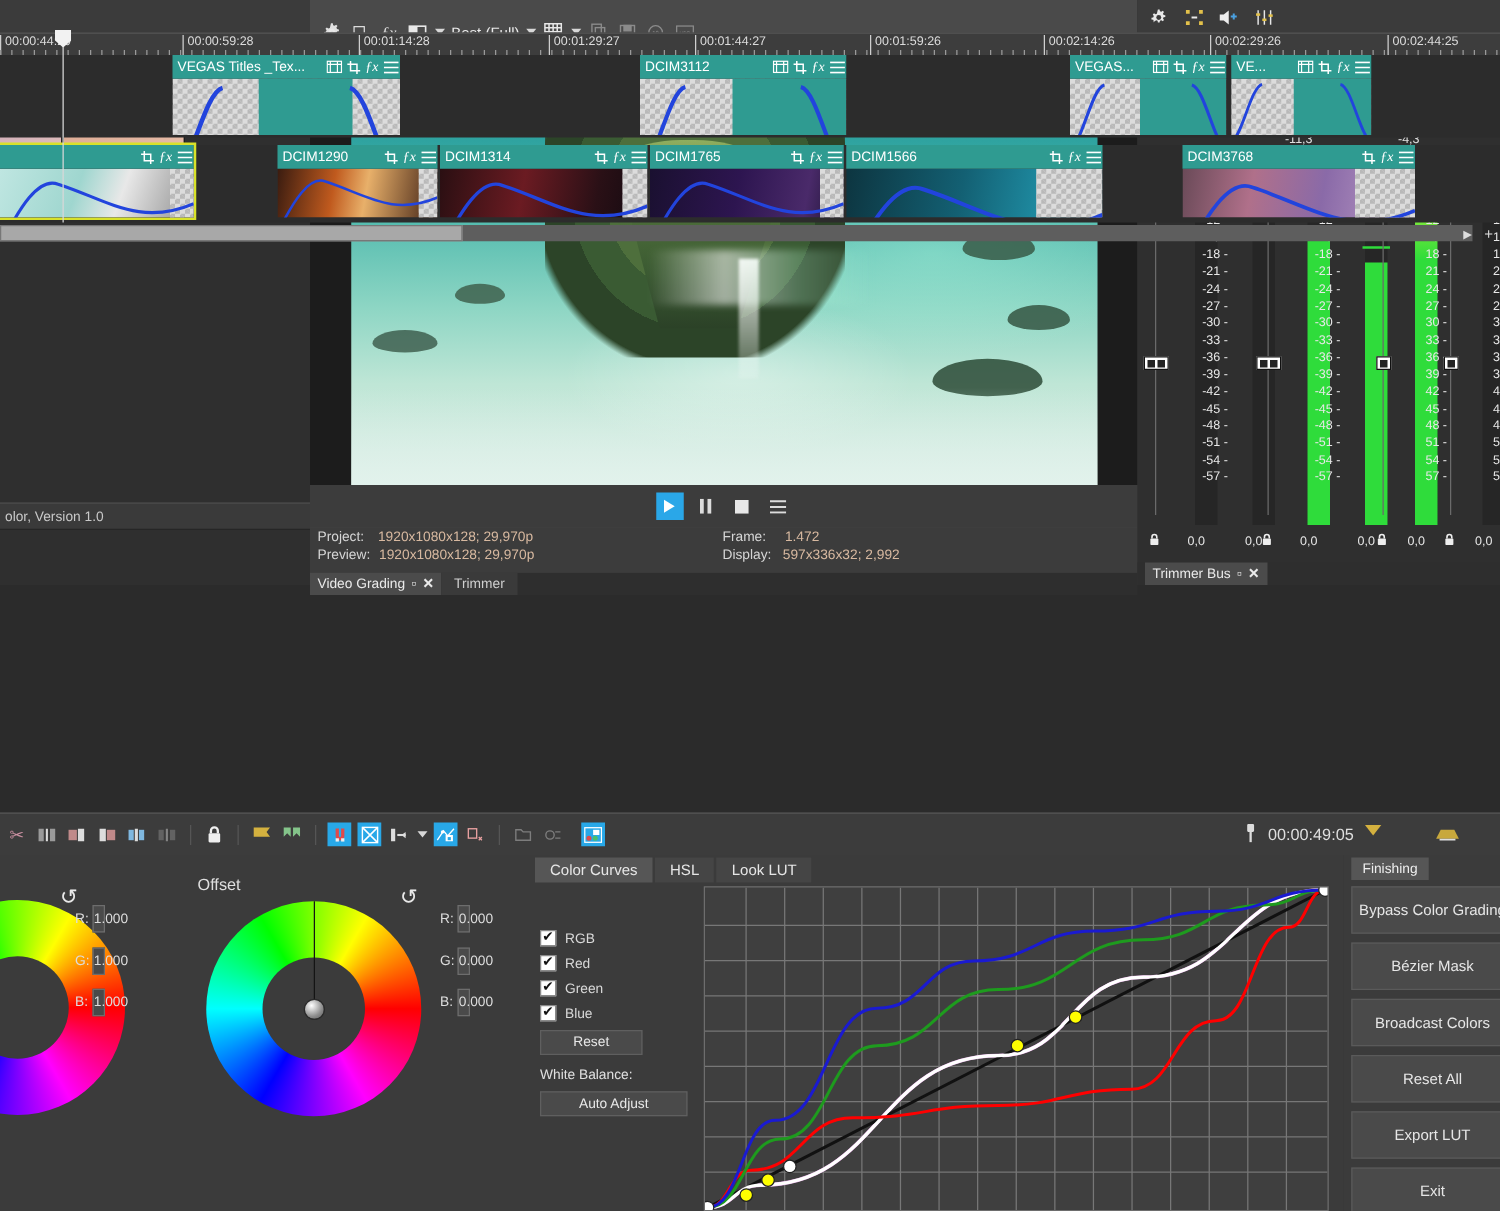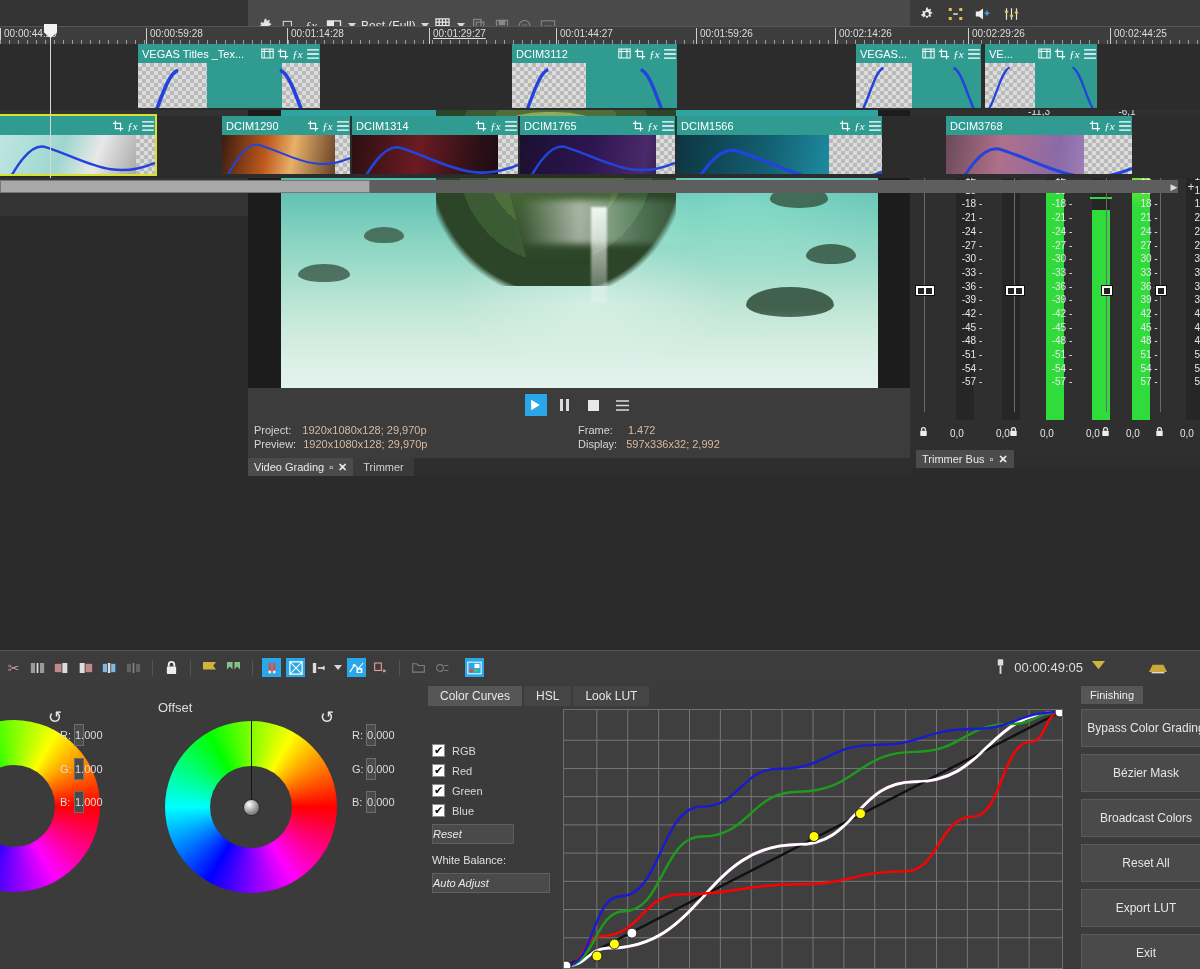--- a/index.html
+++ b/index.html
@@ -524,7 +524,7 @@
         <div class="rt" style="left:0px;">00:00:44:29</div>
         <div class="rt" style="left:146px;">00:00:59:28</div>
         <div class="rt" style="left:287px;">00:01:14:28</div>
-        <div class="rt" style="left:429px;text-decoration:underline;">00:01:29:27</div>
+        <div class="rt" style="left:439px;">00:01:29:27</div>
         <div class="rt" style="left:556px;">00:01:44:27</div>
         <div class="rt" style="left:696px;">00:01:59:26</div>
         <div class="rt" style="left:835px;">00:02:14:26</div>

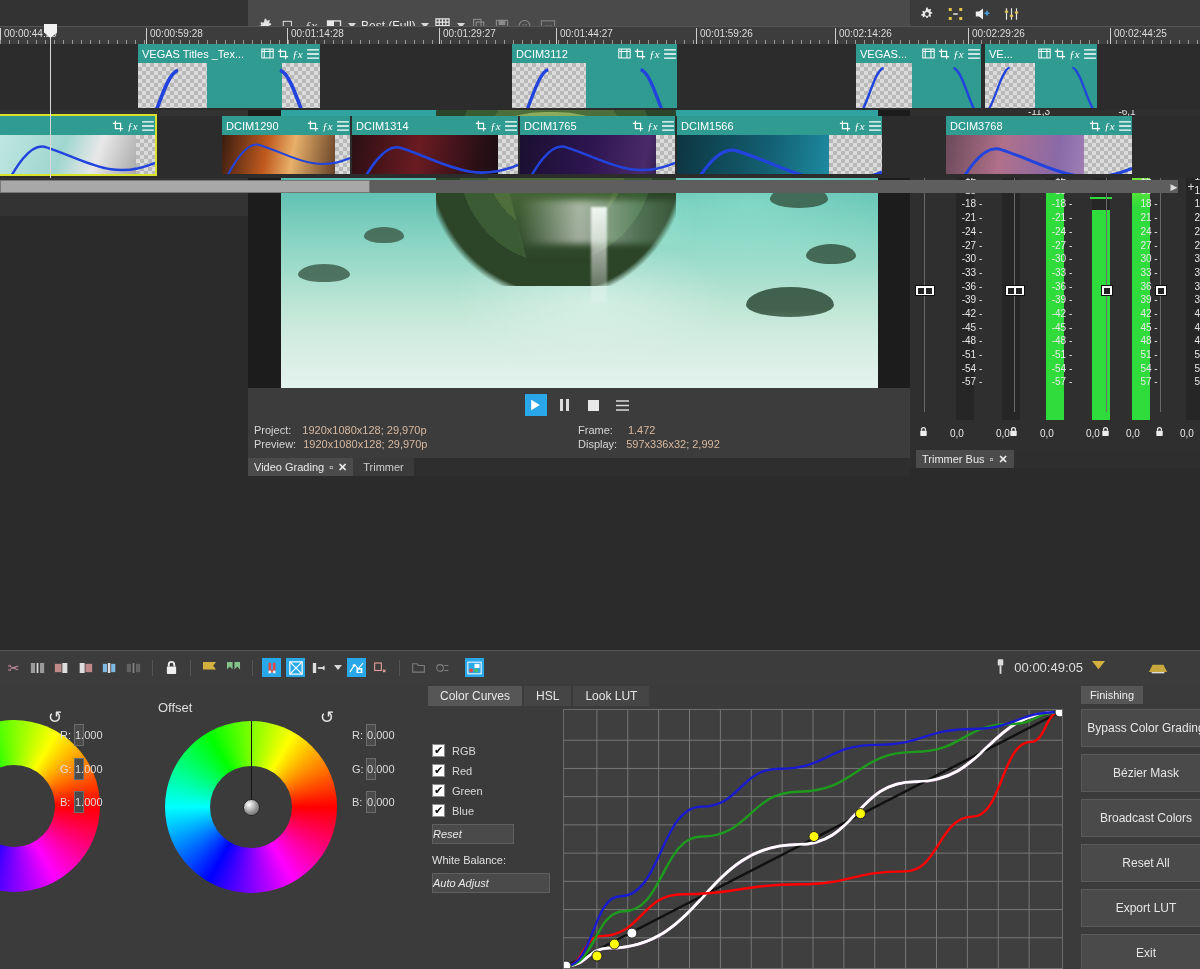--- a/index.html
+++ b/index.html
@@ -360,7 +360,7 @@
       <div class="auh" style="left:258px;width:50px;top:0;text-align:left;">LFE</div>
       <div class="auv" style="left:108px;width:42px;top:14px;">-11,3</div>
       <div class="auv" style="left:152px;width:42px;top:32px;">-10,2</div>
-      <div class="auv" style="left:196px;width:42px;top:14px;">-6,1</div>
+      <div class="auv" style="left:196px;width:42px;top:14px;">-4,3</div>
     </div>
 
     <div class="meterwrap" id="meters" style="left:0;width:290px;">

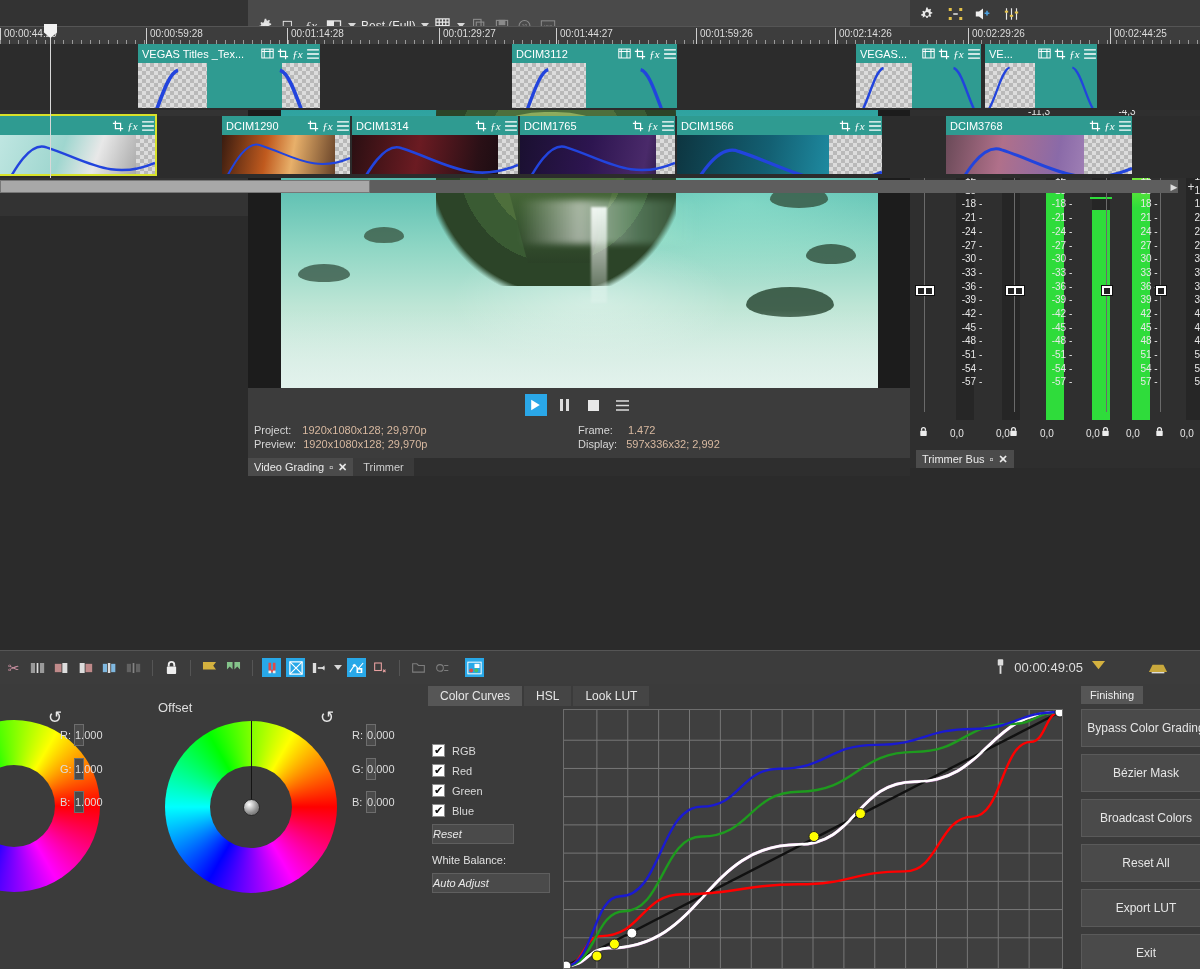--- a/index.html
+++ b/index.html
@@ -158,6 +158,20 @@
 
 <div class="app">
 
+  <div class="panel" id="media">
+    <div class="mb-top"></div>
+    <div class="thumbs">
+      <div class="thumb" id="thumb1">
+        <div class="img eye1"></div>
+        <div class="cap">nes</div>
+      </div>
+      <div class="thumb" id="thumb2">
+        <div class="img eye2"></div>
+        <div class="cap">Red Highlight</div>
+      </div>
+    </div>
+    <div class="mb-status">olor, Version 1.0</div>
+  </div>
 
   <div class="panel" id="preview">
     <div id="pv-toolbar">

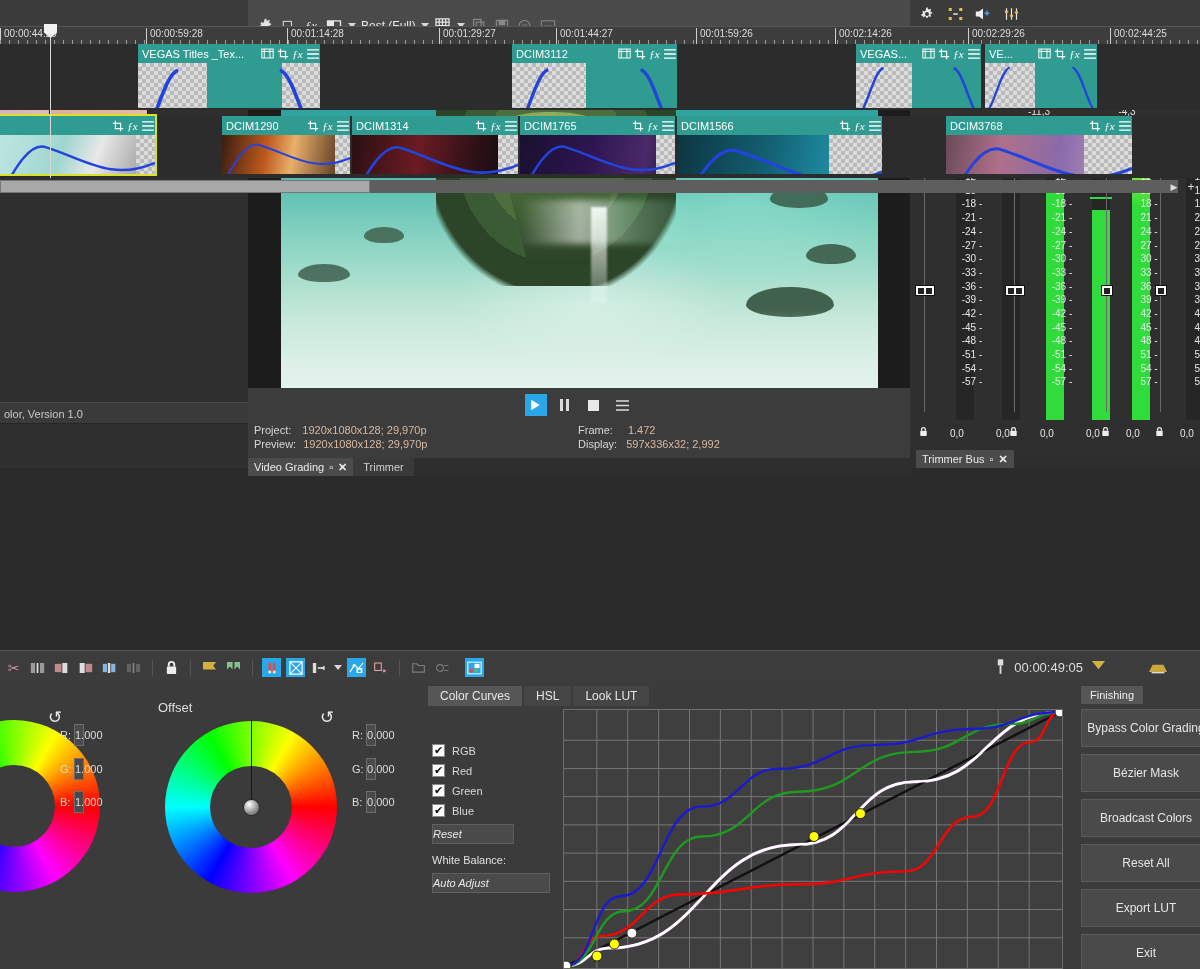--- a/index.html
+++ b/index.html
@@ -144,7 +144,7 @@
   .cbox { width:13px; height:13px; background:#fff; border:1px solid #8a8a8a; color:#111;
       font-size:11px; line-height:11px; text-align:center; }
   .gbtn { background:#4a4a4a; border:1px solid #5f5f5f; color:#e8e8e8; font-size:11px;
-      line-height:18px; height:20px;font-style:italic; }
+      text-align:center; line-height:18px; height:20px; }
   #graph { position:absolute; left:143px; top:25px; width:500px; height:260px; background:#3f3f3f;
       border:1px solid #6d6d6d; }
   #finishing { position:absolute; left:1075px; top:0; width:125px; height:285px; background:#3b3b3b; }

